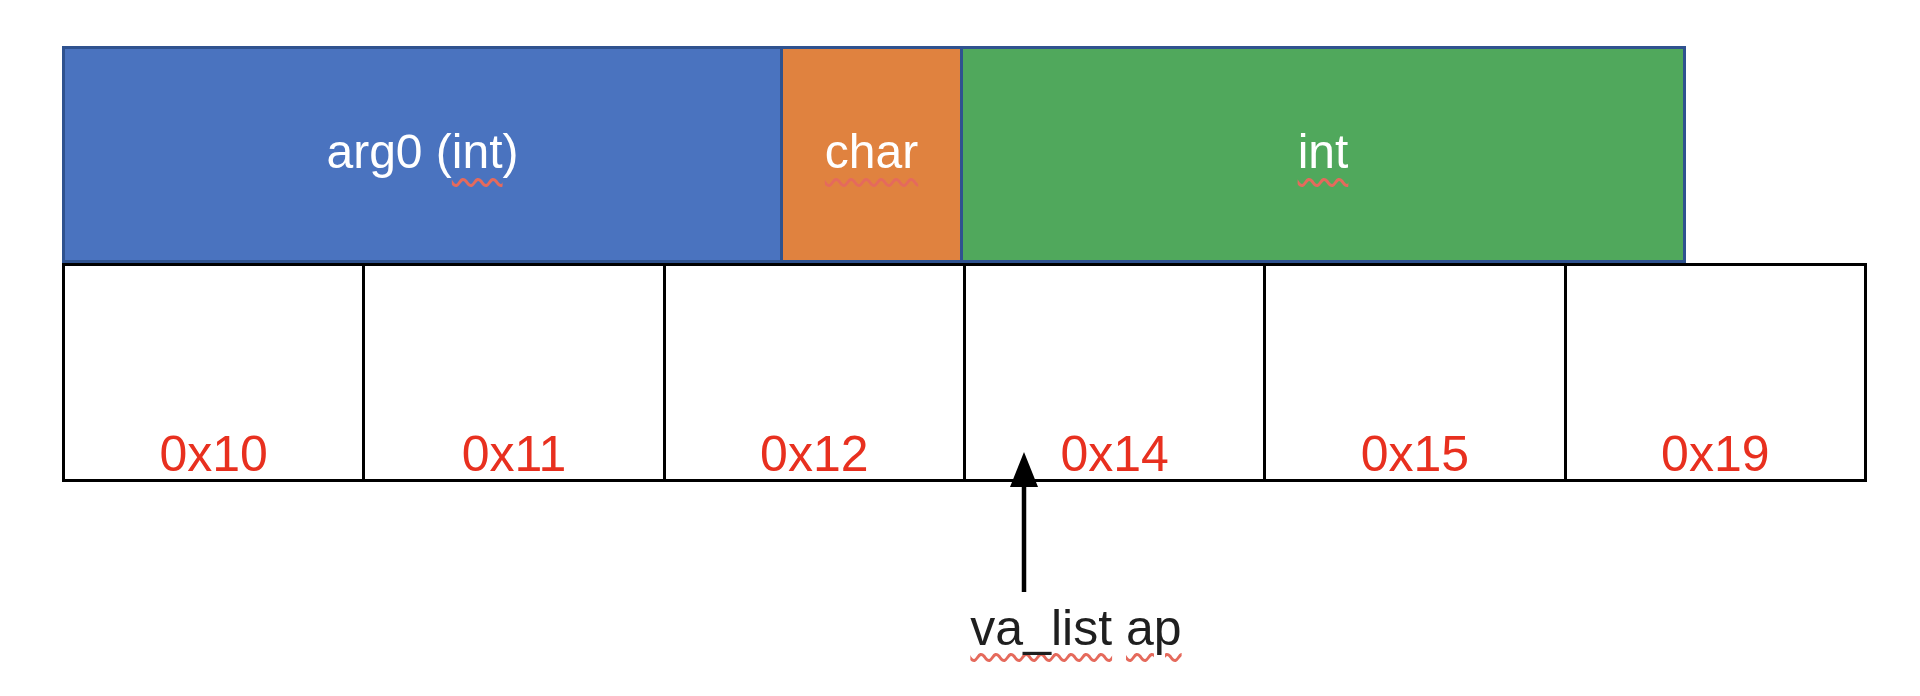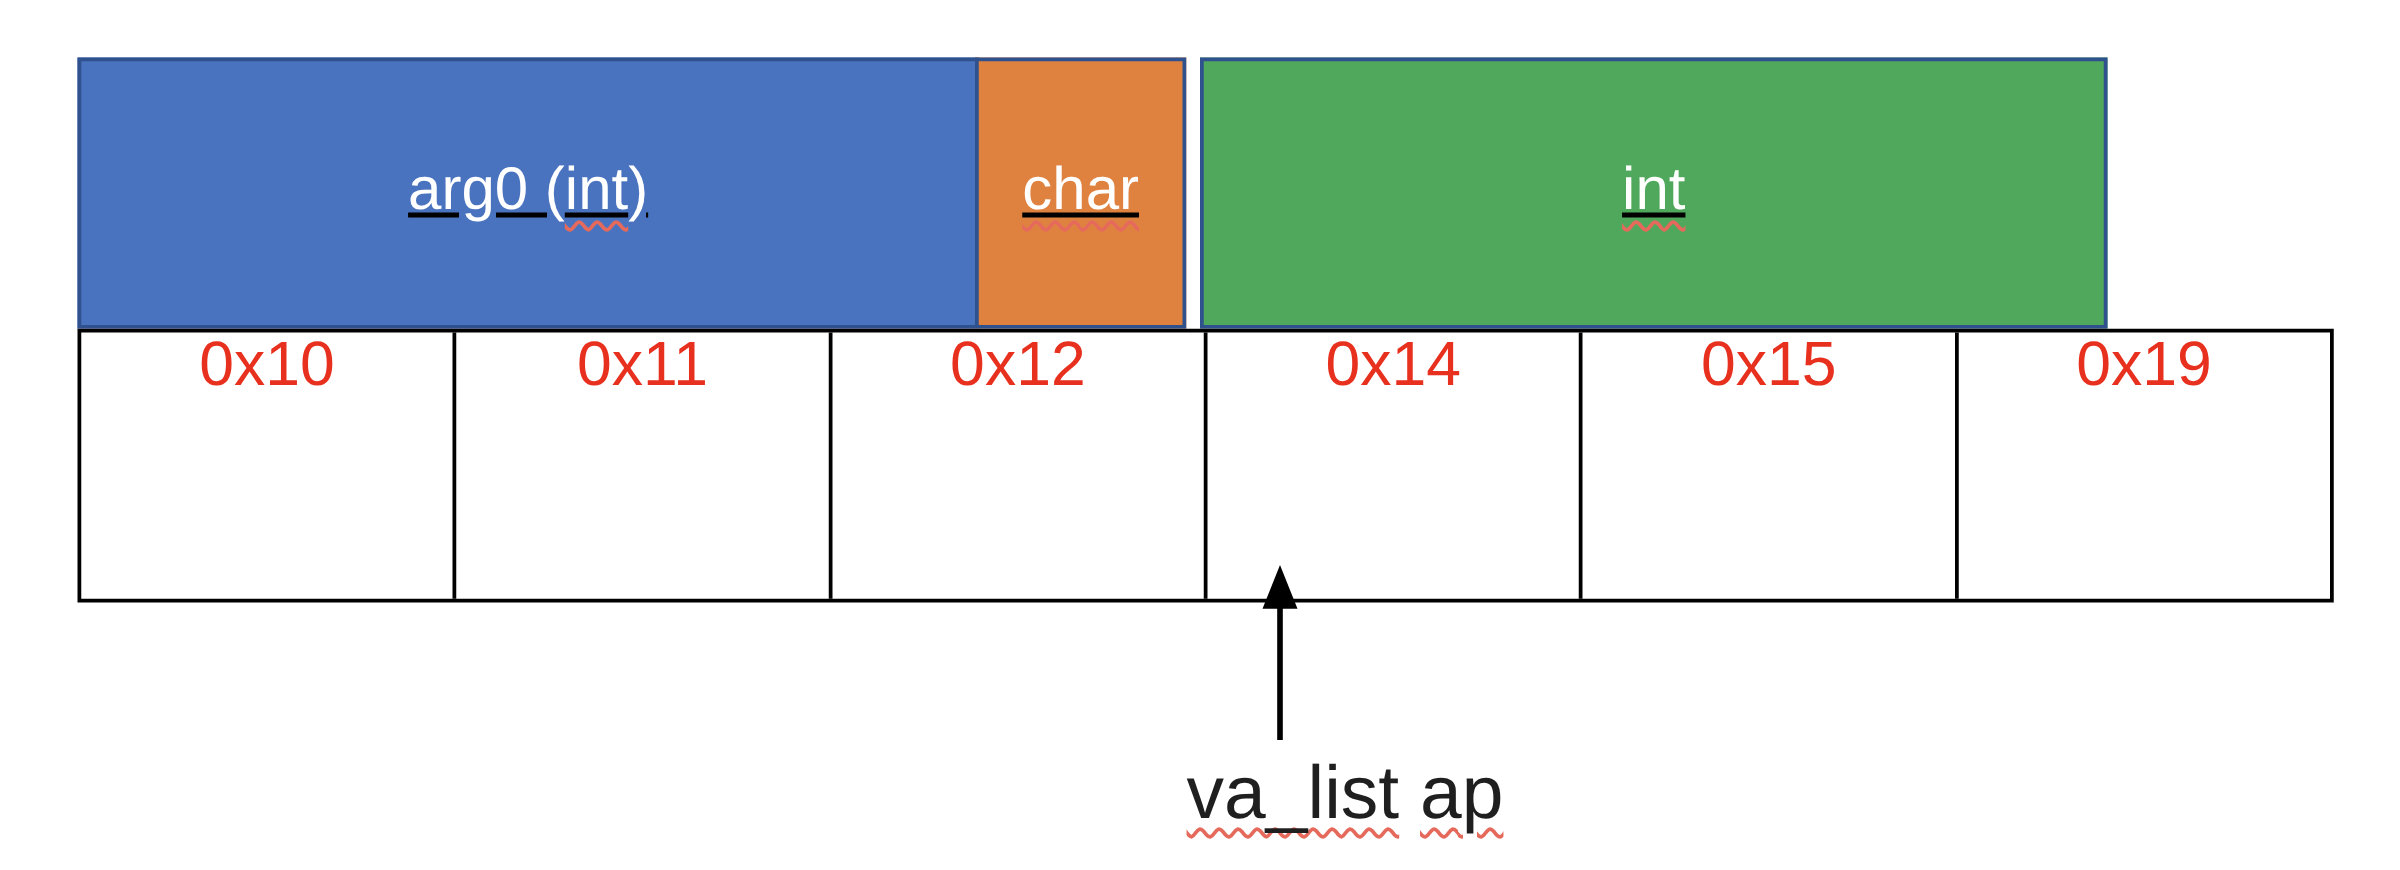--- a/index.html
+++ b/index.html
@@ -26,7 +26,6 @@
     display: flex;
     align-items: center;
     justify-content: center;
-    text-decoration: underline;
   }
   .block-arg0  { left: 62px;  width: 721px; background: var(--block-blue,   #4A73BF); }
   .block-char  { left: 780px; width: 169px; background: var(--block-orange, #E0823F); }

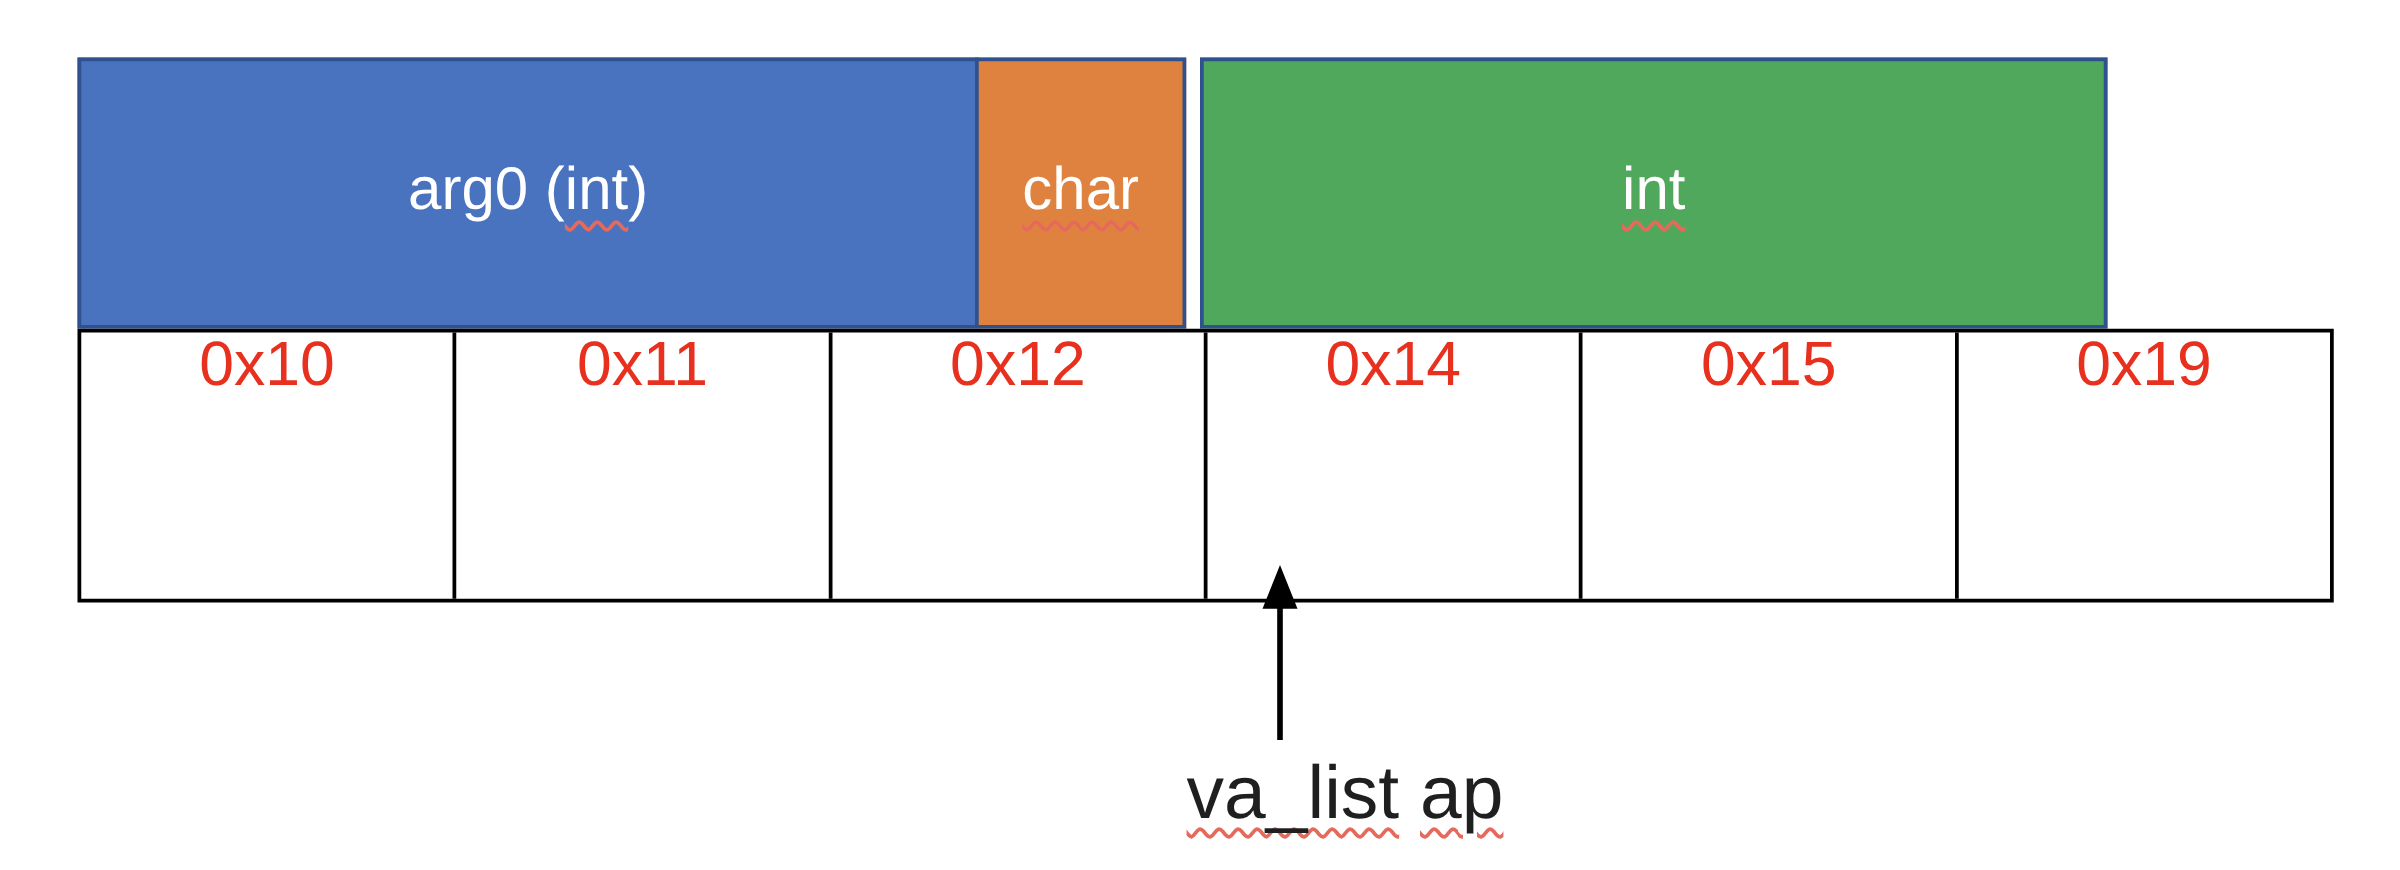--- a/index.html
+++ b/index.html
@@ -28,7 +28,7 @@
     justify-content: center;
   }
   .block-arg0  { left: 62px;  width: 721px; background: var(--block-blue,   #4A73BF); }
-  .block-char  { left: 780px; width: 169px; background: var(--block-orange, #E0823F); }
+  .block-char  { left: 780px; width: 183px; background: var(--block-orange, #E0823F); }
   .block-int   { left: 960px; width: 726px; background: var(--block-green,  #50A85C); }
 
   .block-label {

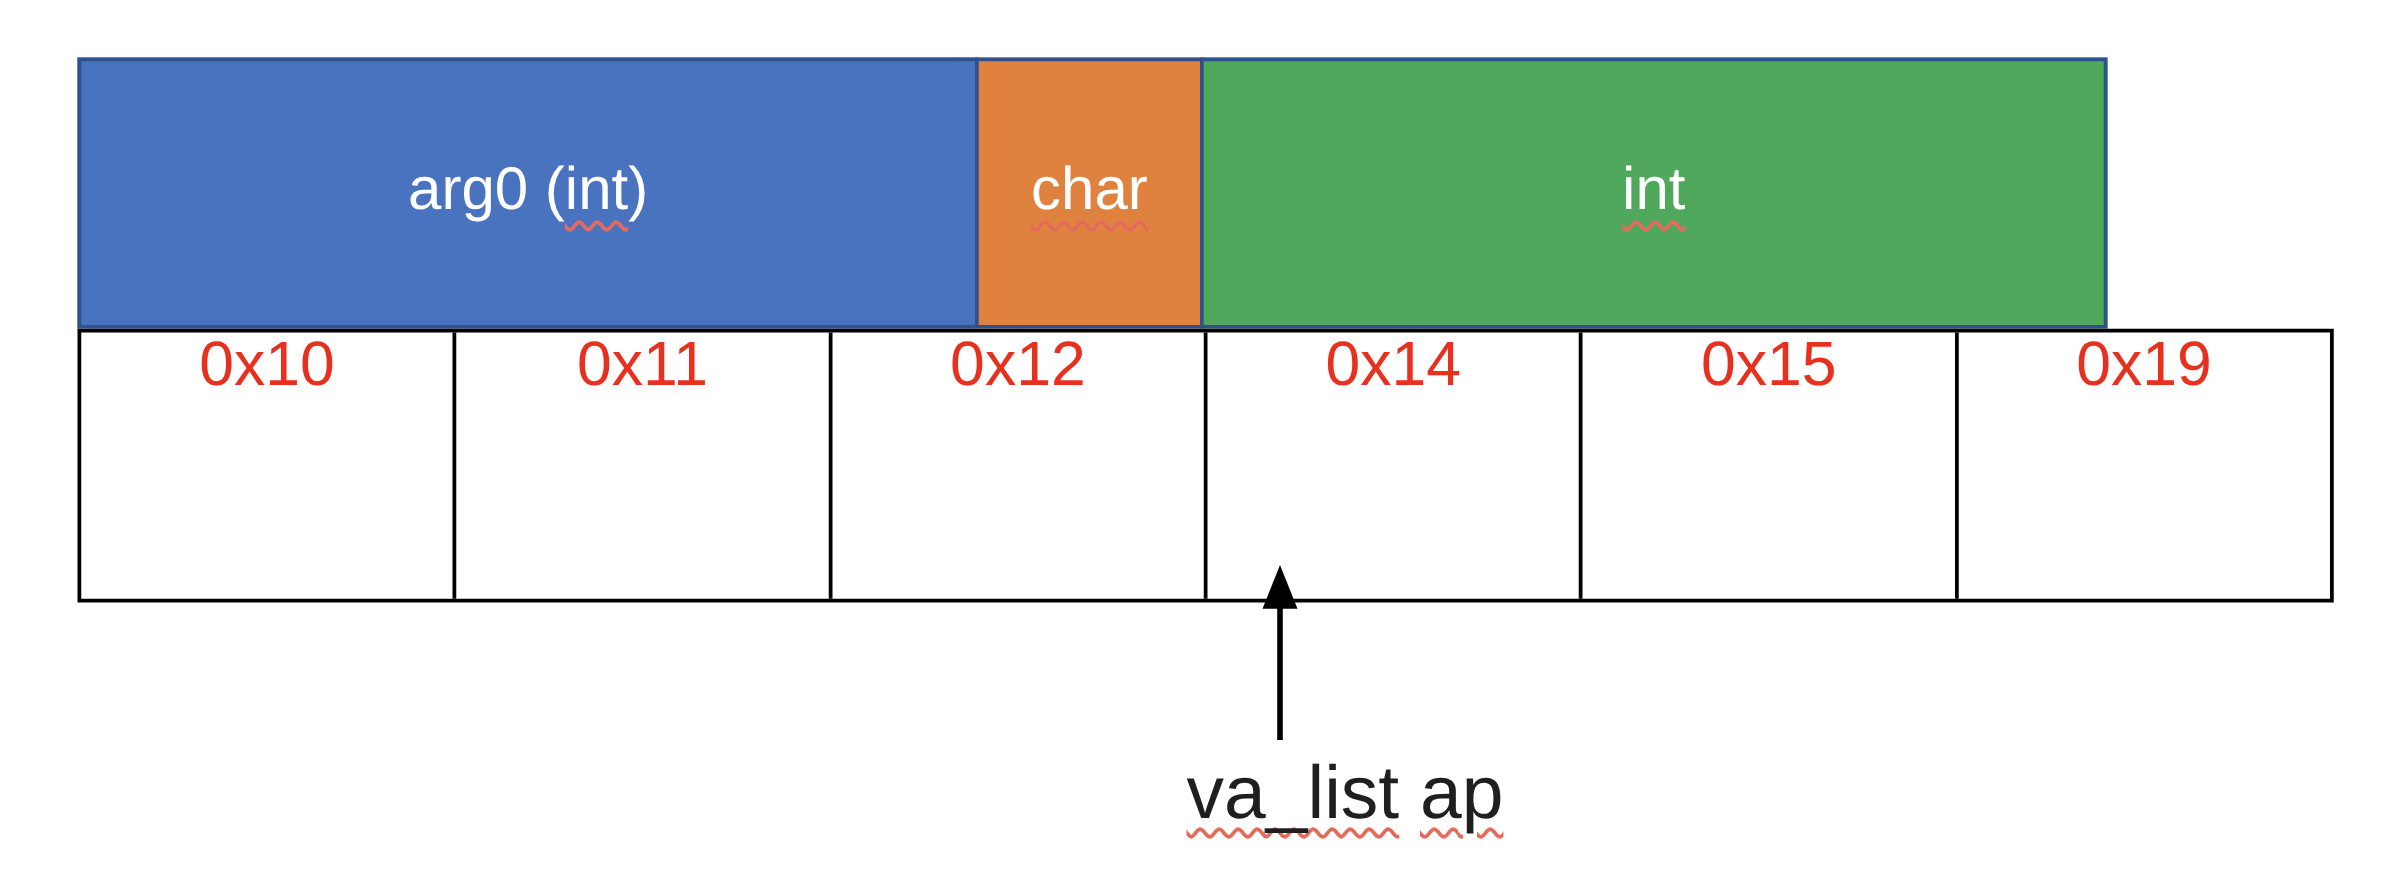--- a/index.html
+++ b/index.html
@@ -65,7 +65,7 @@
     box-sizing: border-box;
     border-right: 3px solid var(--cell-border, #000000);
     display: flex;
-    align-items: flex-start;
+    align-items: flex-end;
     justify-content: center;
   }
   .cell:last-child { border-right: none; }

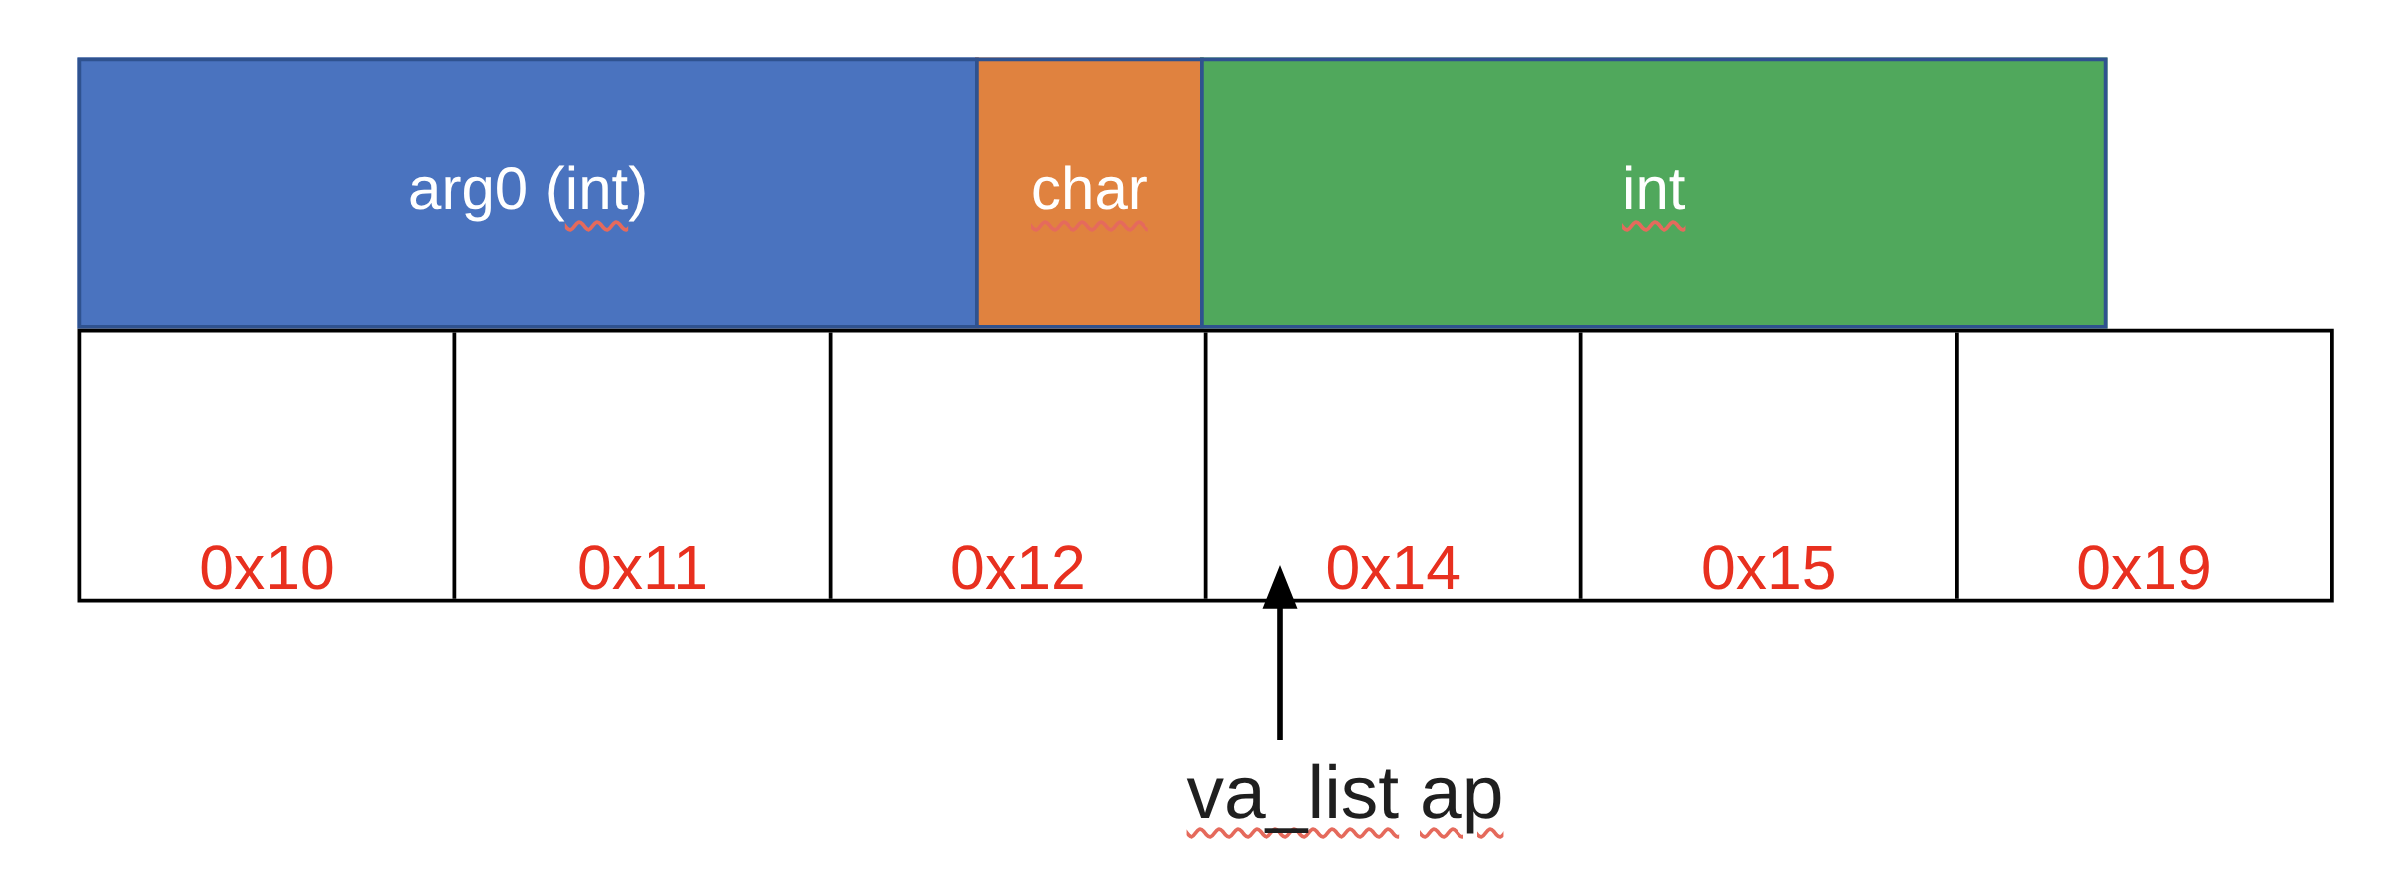--- a/index.html
+++ b/index.html
@@ -93,7 +93,7 @@
     width: 420px;
     text-align: center;
     color: var(--annotation-text, #1F1F1F);
-    font-size: 60px;
+    font-size: 50px;
     line-height: 1.1;
     white-space: pre;
   }

